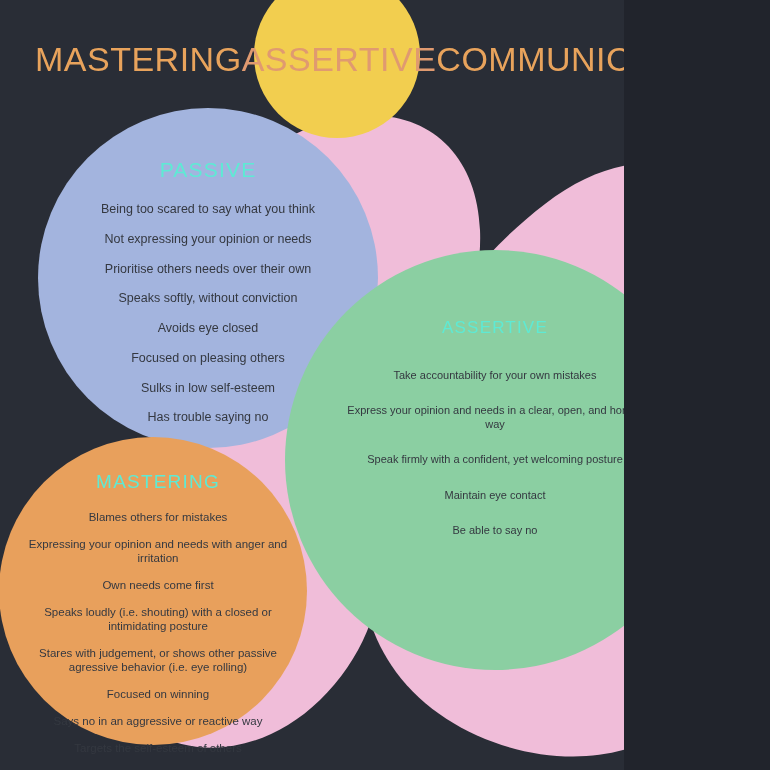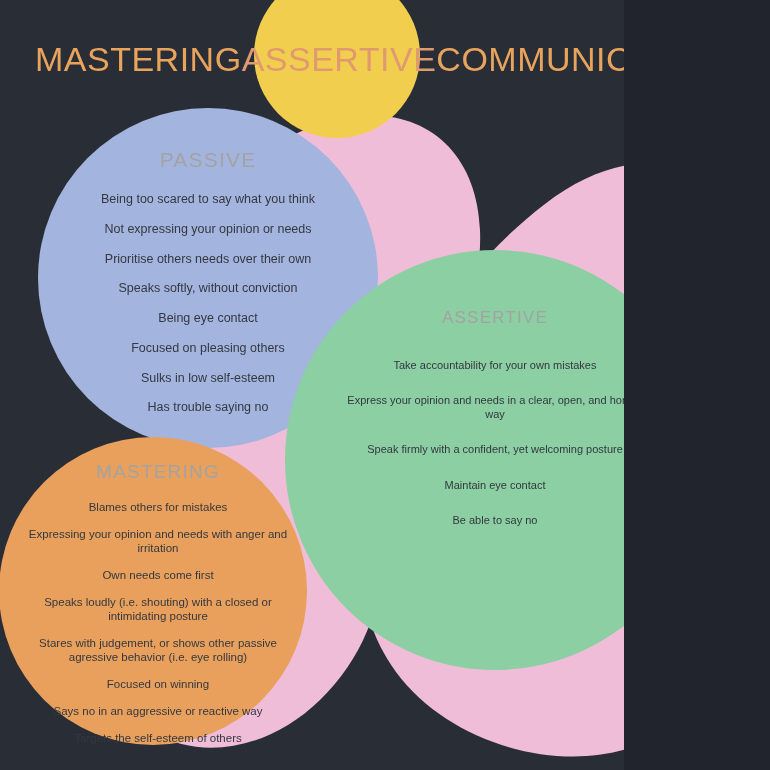--- a/index.html
+++ b/index.html
@@ -44,10 +44,10 @@
     text-align: center;
   }
   .panel h2 {
-    margin: 0;
+    margin: 10px;
     font-weight: 400;
     letter-spacing: 1.2px;
-    color: #a3a3a3;
+    color: #5eead4;
   }
   .panel ul {
     list-style: none;

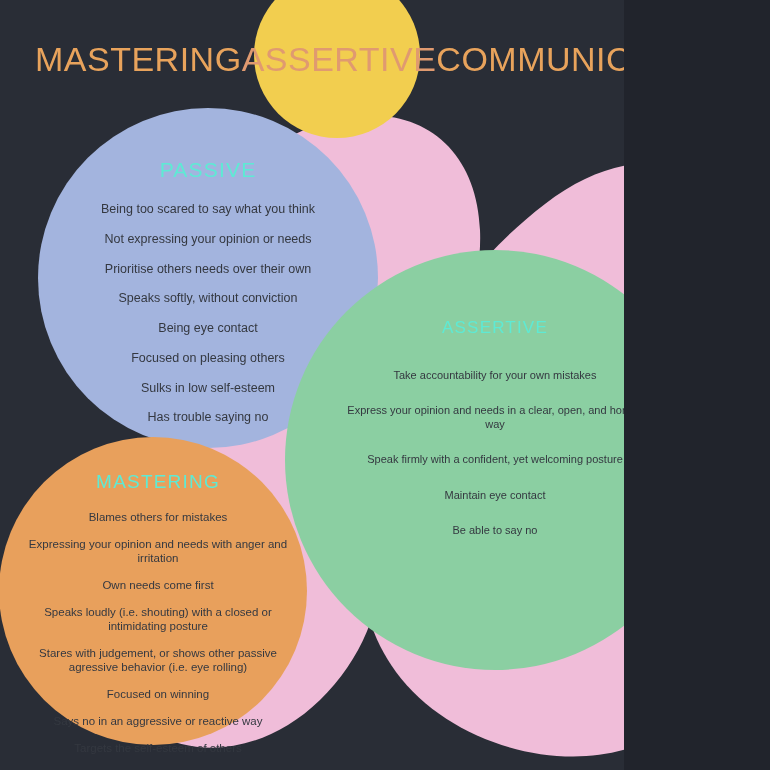--- a/index.html
+++ b/index.html
@@ -116,7 +116,7 @@
       <li>Not expressing your opinion or needs</li>
       <li>Prioritise others needs over their own</li>
       <li>Speaks softly, without conviction</li>
-      <li>Being eye contact</li>
+      <li>Avoids eye closed</li>
       <li>Focused on pleasing others</li>
       <li>Sulks in low self-esteem</li>
       <li>Has trouble saying no</li>

